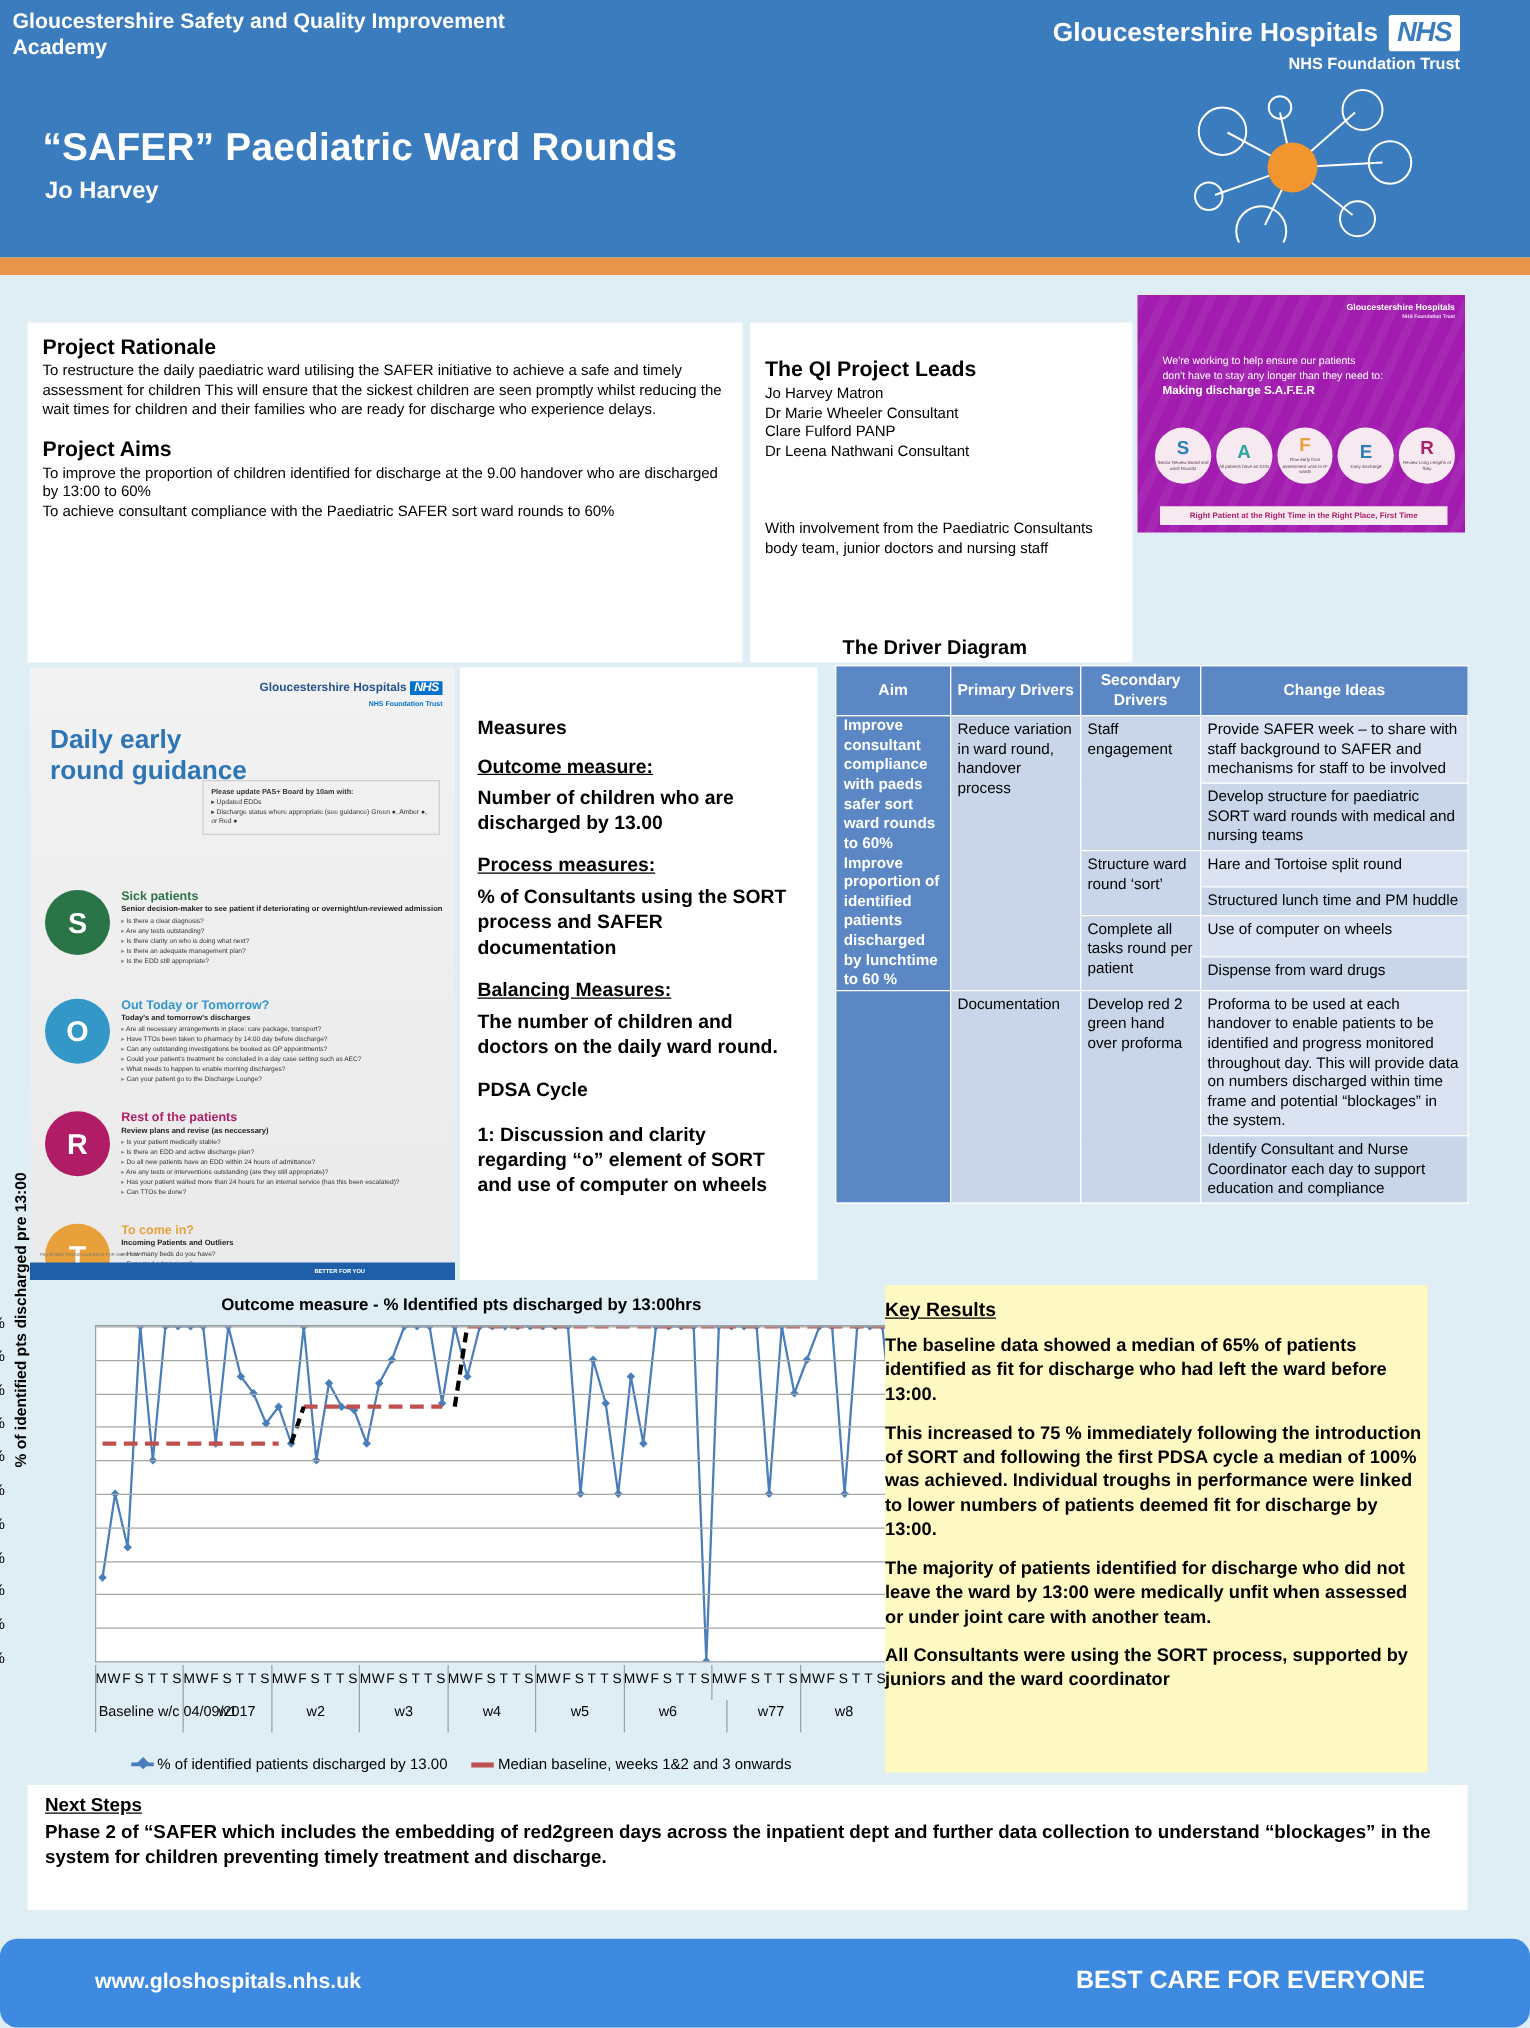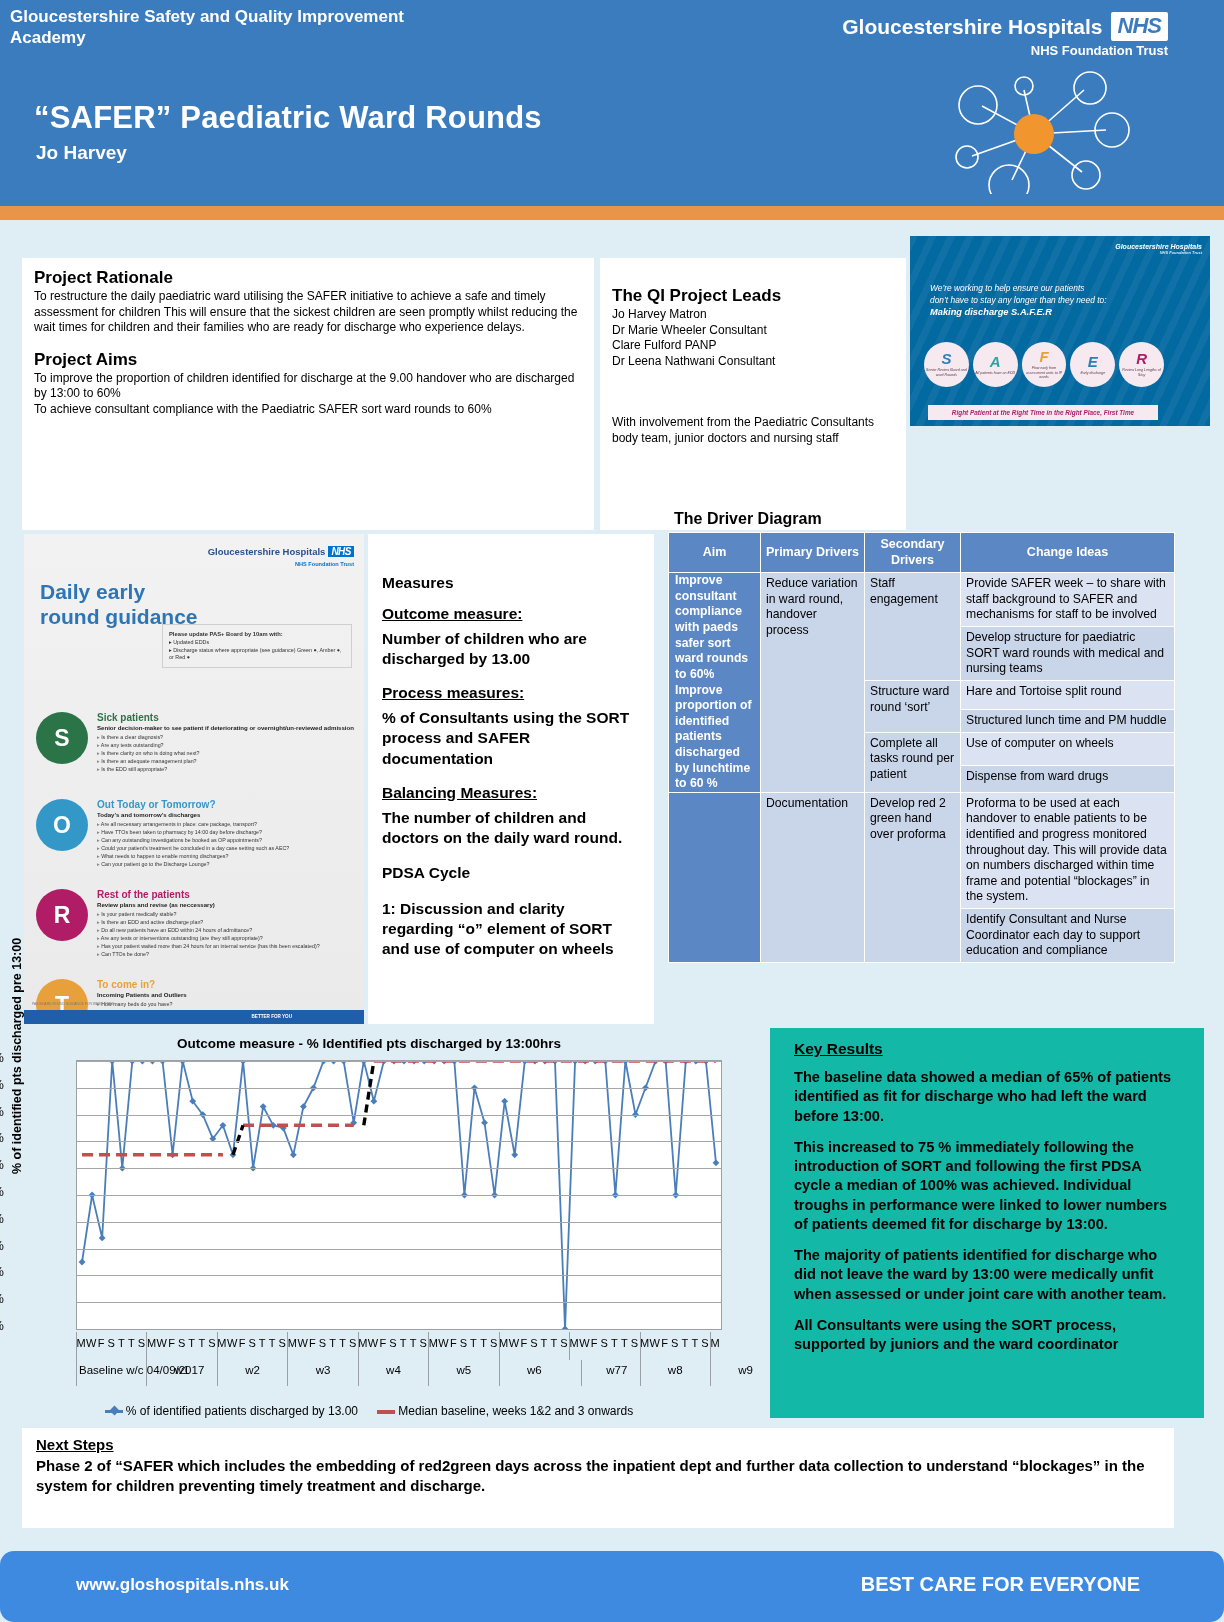--- a/index.html
+++ b/index.html
@@ -54,8 +54,8 @@
 
   
   .safer-img{
-    position:absolute;left:910px;top:236px;width:300px;height:190px;
-    background:#0369a1;overflow:hidden;font-style:italic;
+    position:absolute;left:910px;top:236px;width:262px;height:190px;
+    background:#a21caf;overflow:hidden;
   }
   .safer-img .stripes{
     position:absolute;inset:0;

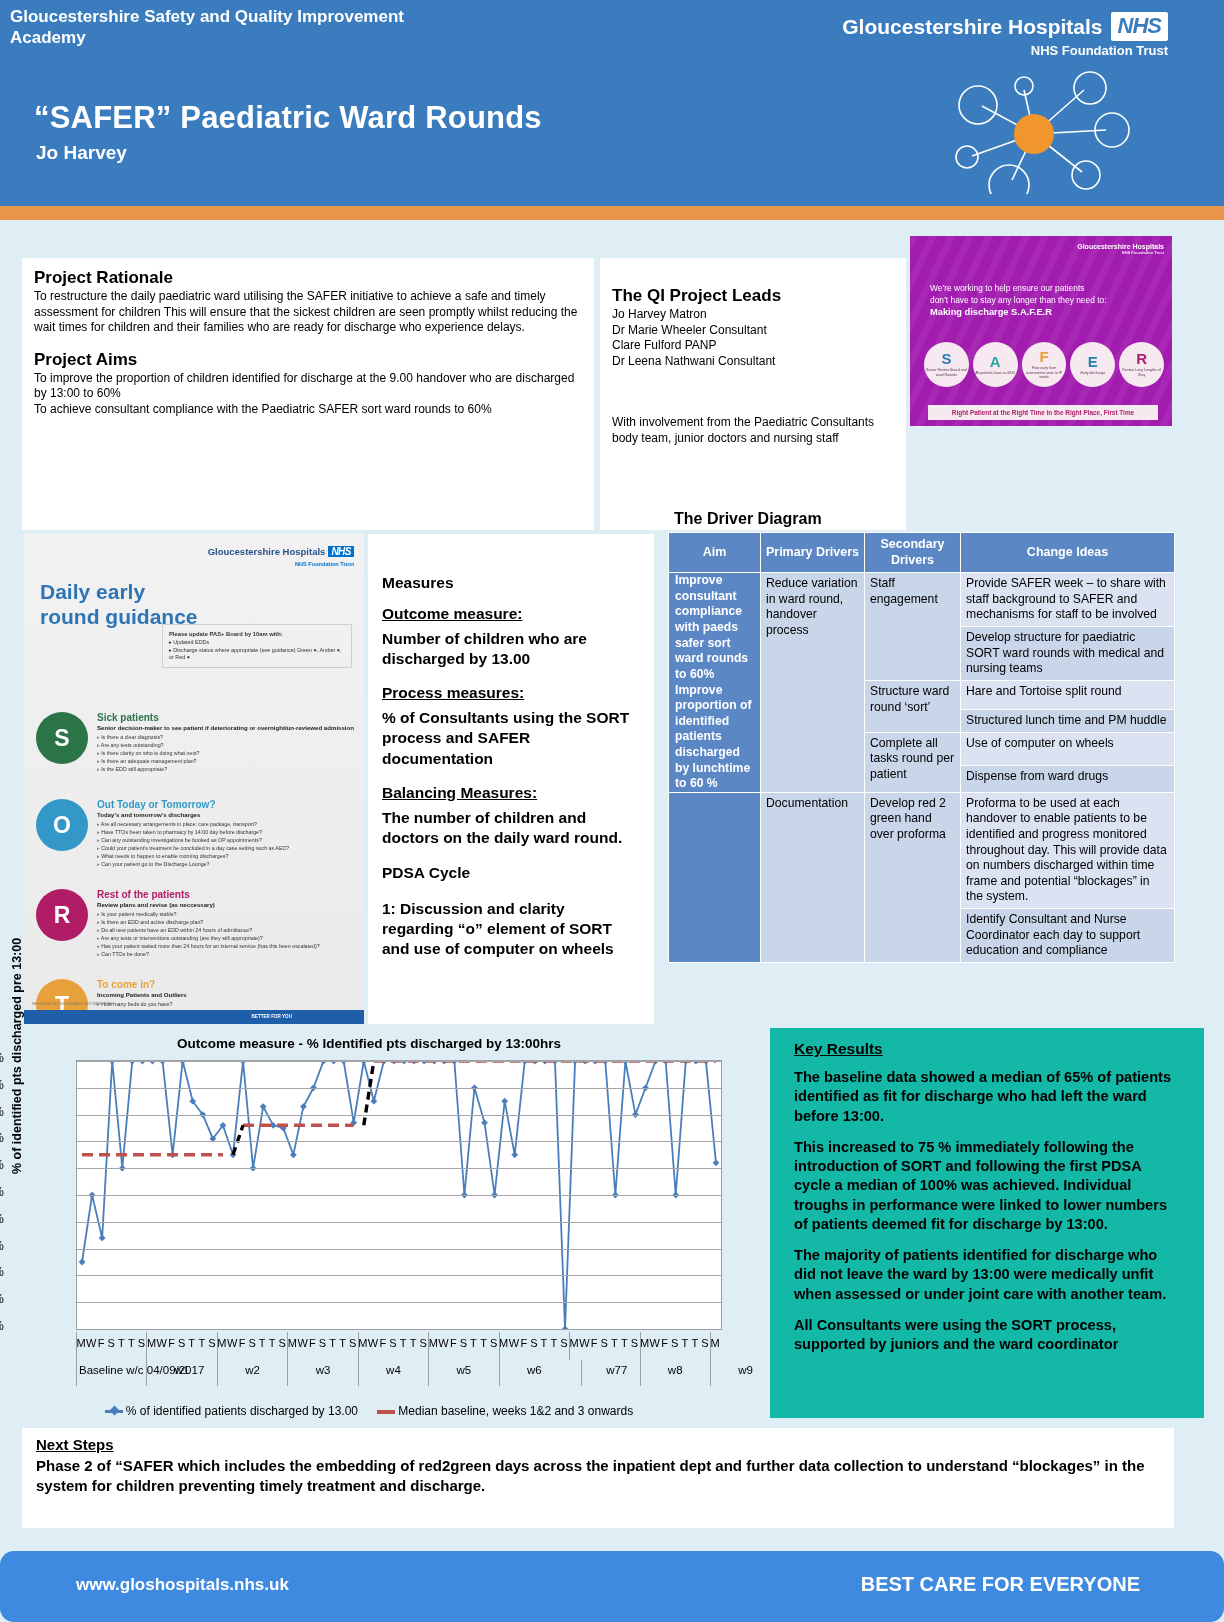--- a/index.html
+++ b/index.html
@@ -162,8 +162,8 @@
 
   
   .key-box{
-    position:absolute;left:770px;top:1028px;width:434px;height:390px;
-    background:#14b8a6;padding:12px 24px;box-sizing:border-box;
+    position:absolute;left:708px;top:1028px;width:434px;height:390px;
+    background:#fef9c3;padding:12px 0;box-sizing:border-box;
   }
   .k-h{font-size:15.5px;font-weight:bold;text-decoration:underline;margin-bottom:10px;}
   .k-p{font-size:14.6px;font-weight:bold;line-height:1.32;margin-bottom:12px;}

